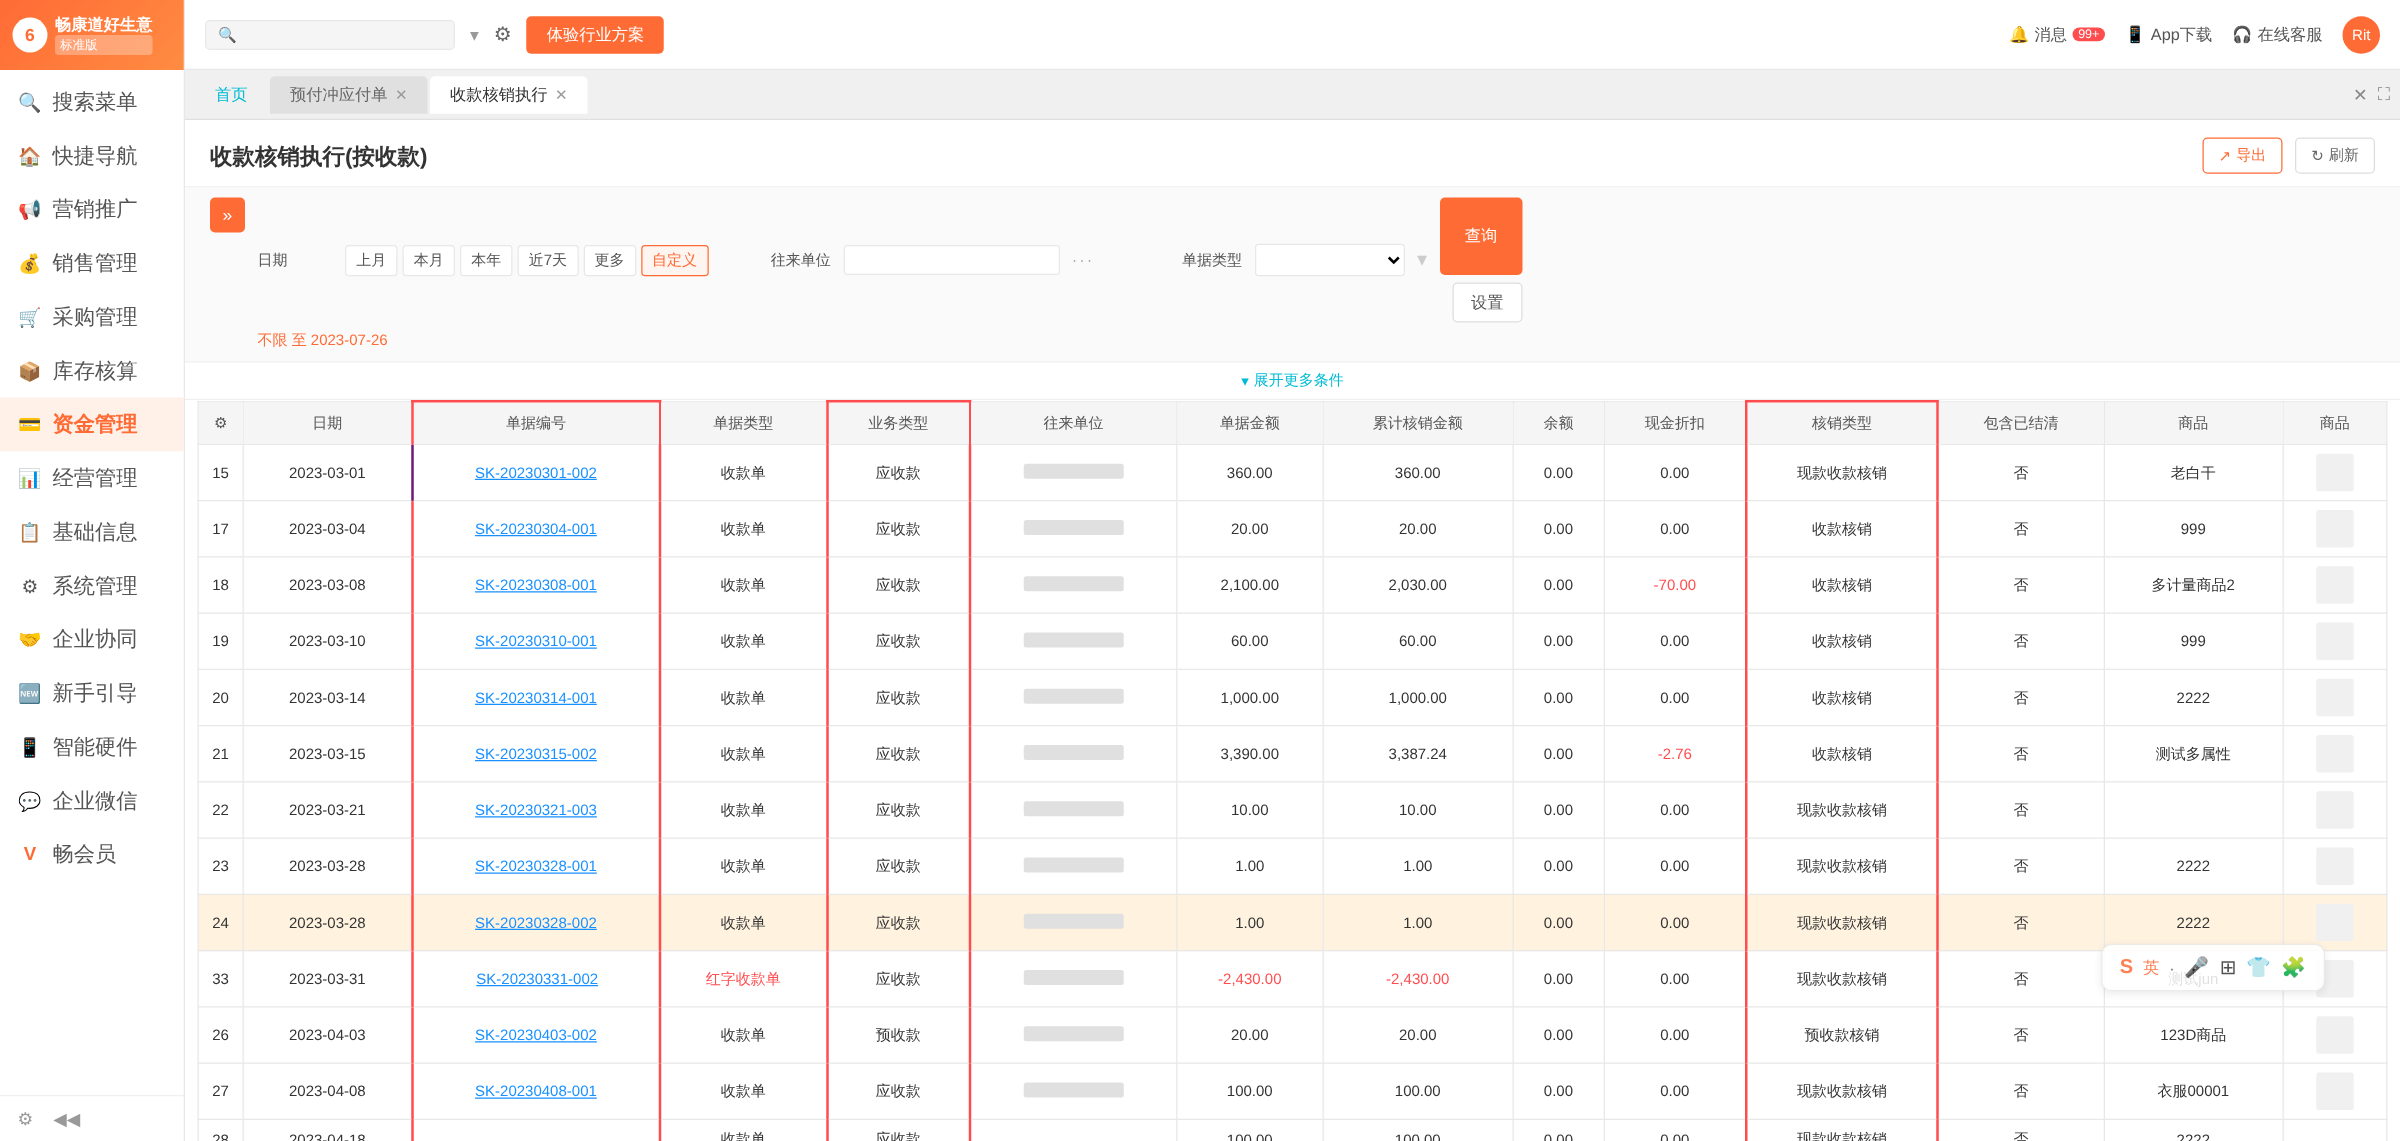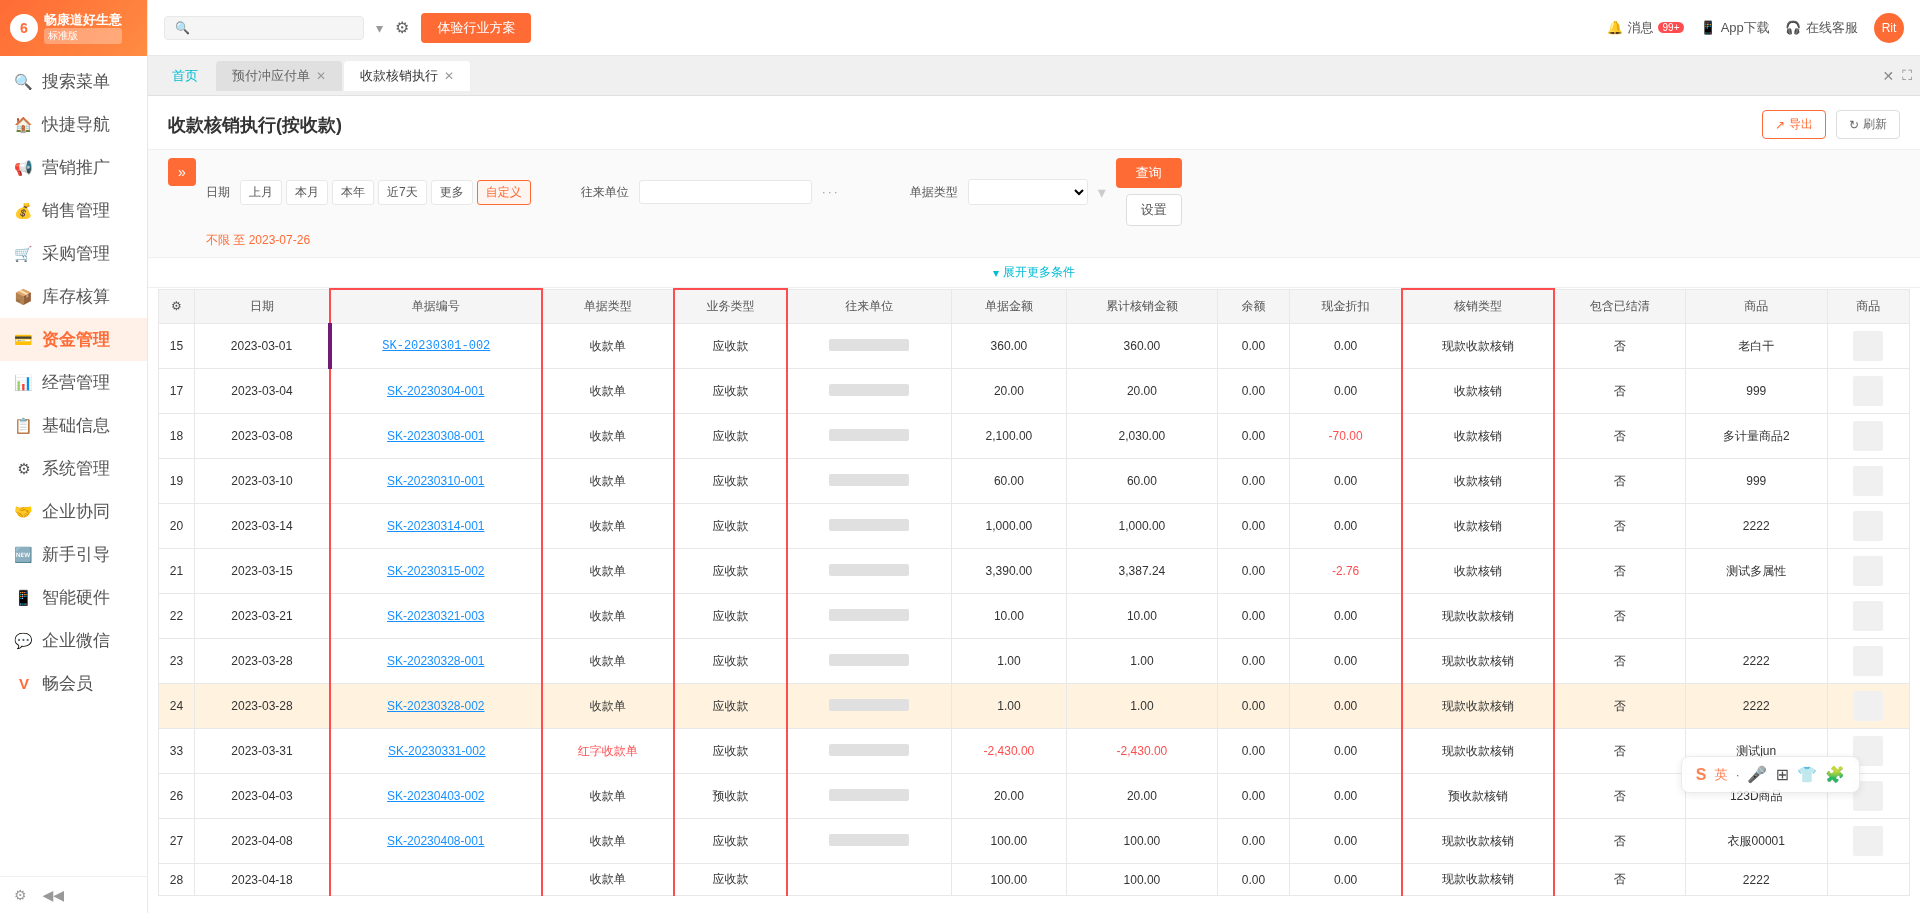--- a/index.html
+++ b/index.html
@@ -60,7 +60,7 @@
     .filter-date-range { font-size: 12px; color: #ff6b35; }
     .filter-input { border: 1px solid #e8e8e8; border-radius: 3px; padding: 4px 8px; font-size: 12px; outline: none; min-width: 150px; }
     .filter-select { border: 1px solid #e8e8e8; border-radius: 3px; padding: 4px 8px; font-size: 12px; outline: none; min-width: 120px; background: #fff; }
-    .btn-query { background: #ff6b35; color: #fff; border: none; padding: 6px 20px; border-radius: 4px; cursor: pointer; font-size: 13px; }
+    .btn-query { background: #ff6b35; color: #fff; border: none; padding: 22px 20px; border-radius: 4px; cursor: pointer; font-size: 13px; }
     .btn-settings { background: #fff; color: #555; border: 1px solid #ddd; padding: 6px 14px; border-radius: 4px; cursor: pointer; font-size: 13px; }
     .filter-dots { color: #999; letter-spacing: 2px; }
     .expand-btn { color: #00bcd4; font-size: 12px; cursor: pointer; display: flex; align-items: center; gap: 4px; }

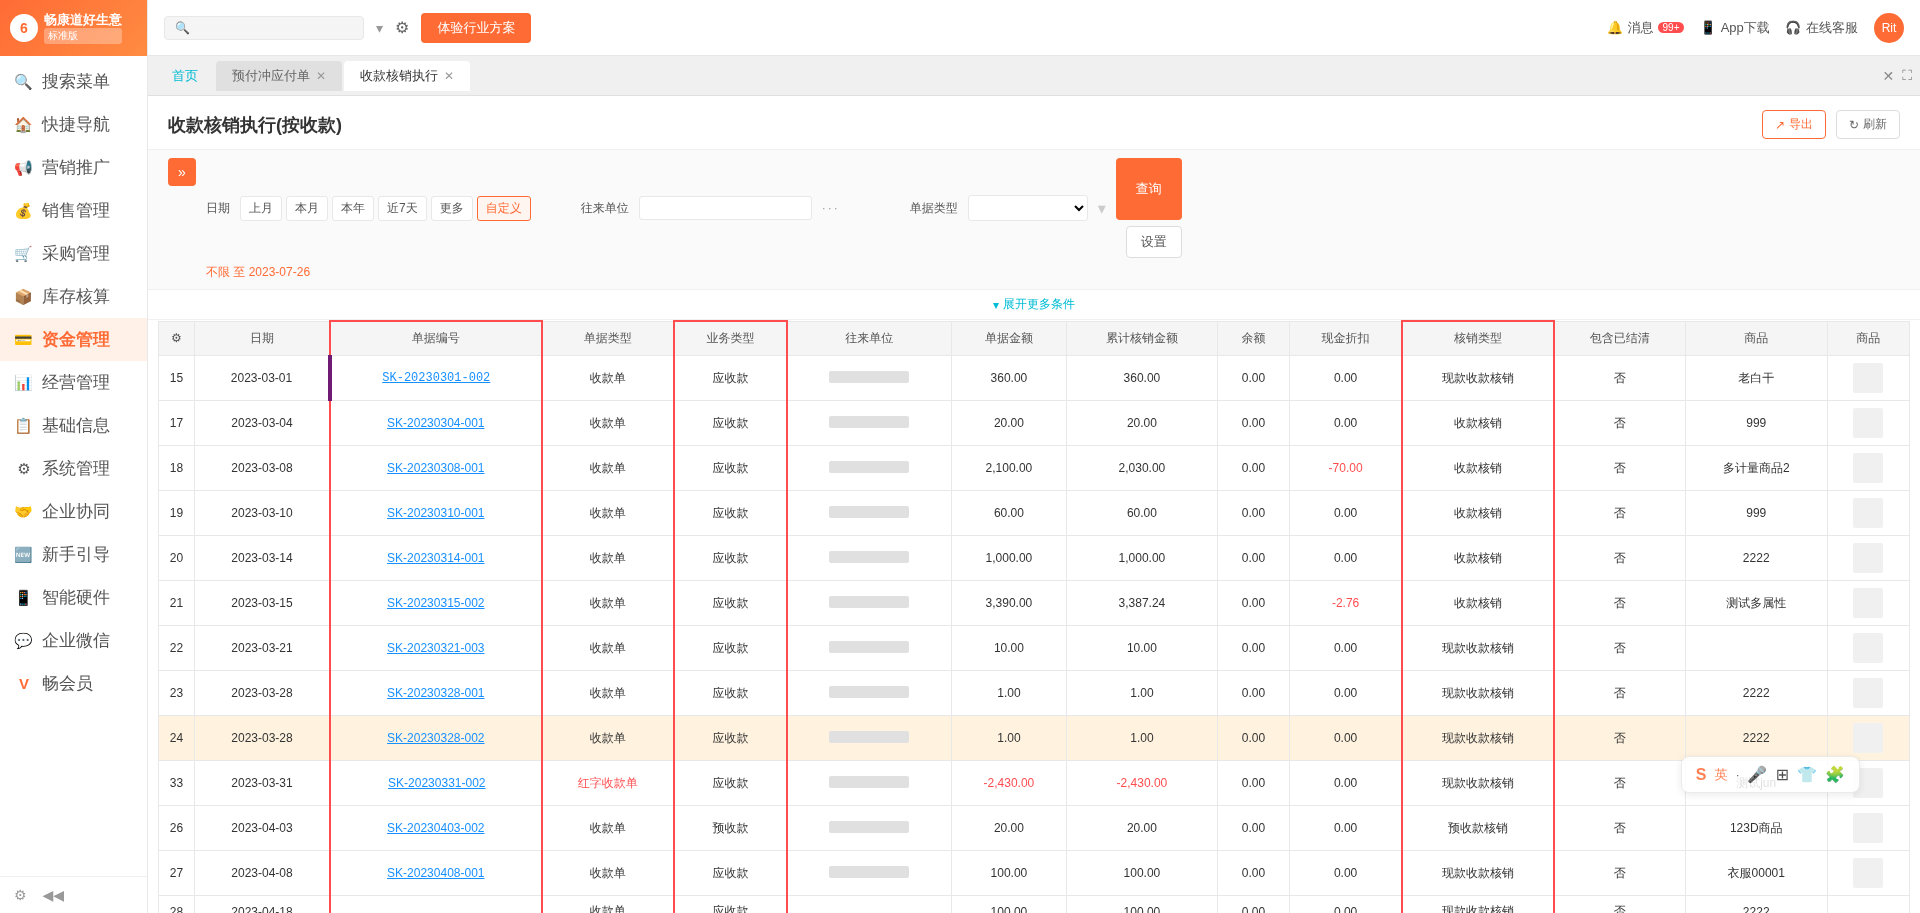--- a/index.html
+++ b/index.html
@@ -54,7 +54,7 @@
     .btn-refresh { display: flex; align-items: center; gap: 4px; padding: 5px 12px; border: 1px solid #ddd; color: #666; border-radius: 4px; cursor: pointer; font-size: 12px; background: #fff; }
     .filter-toggle { width: 28px; height: 28px; background: #ff6b35; color: #fff; border-radius: 4px; display: flex; align-items: center; justify-content: center; cursor: pointer; font-size: 14px; }
     .filter-label { font-size: 12px; color: #555; }
-    .filter-date-btns { display: flex; gap: 4px; align-items: center; }
+    .filter-date-btns { display: flex; gap: 4px; align-items: center; margin-left: 36px; }
     .filter-date-btn { padding: 3px 8px; border: 1px solid #e8e8e8; border-radius: 3px; font-size: 12px; color: #555; cursor: pointer; background: #fff; }
     .filter-date-custom { padding: 3px 8px; border: 1px solid #ff6b35; border-radius: 3px; font-size: 12px; color: #ff6b35; cursor: pointer; background: #fff5f0; }
     .filter-date-range { font-size: 12px; color: #ff6b35; }

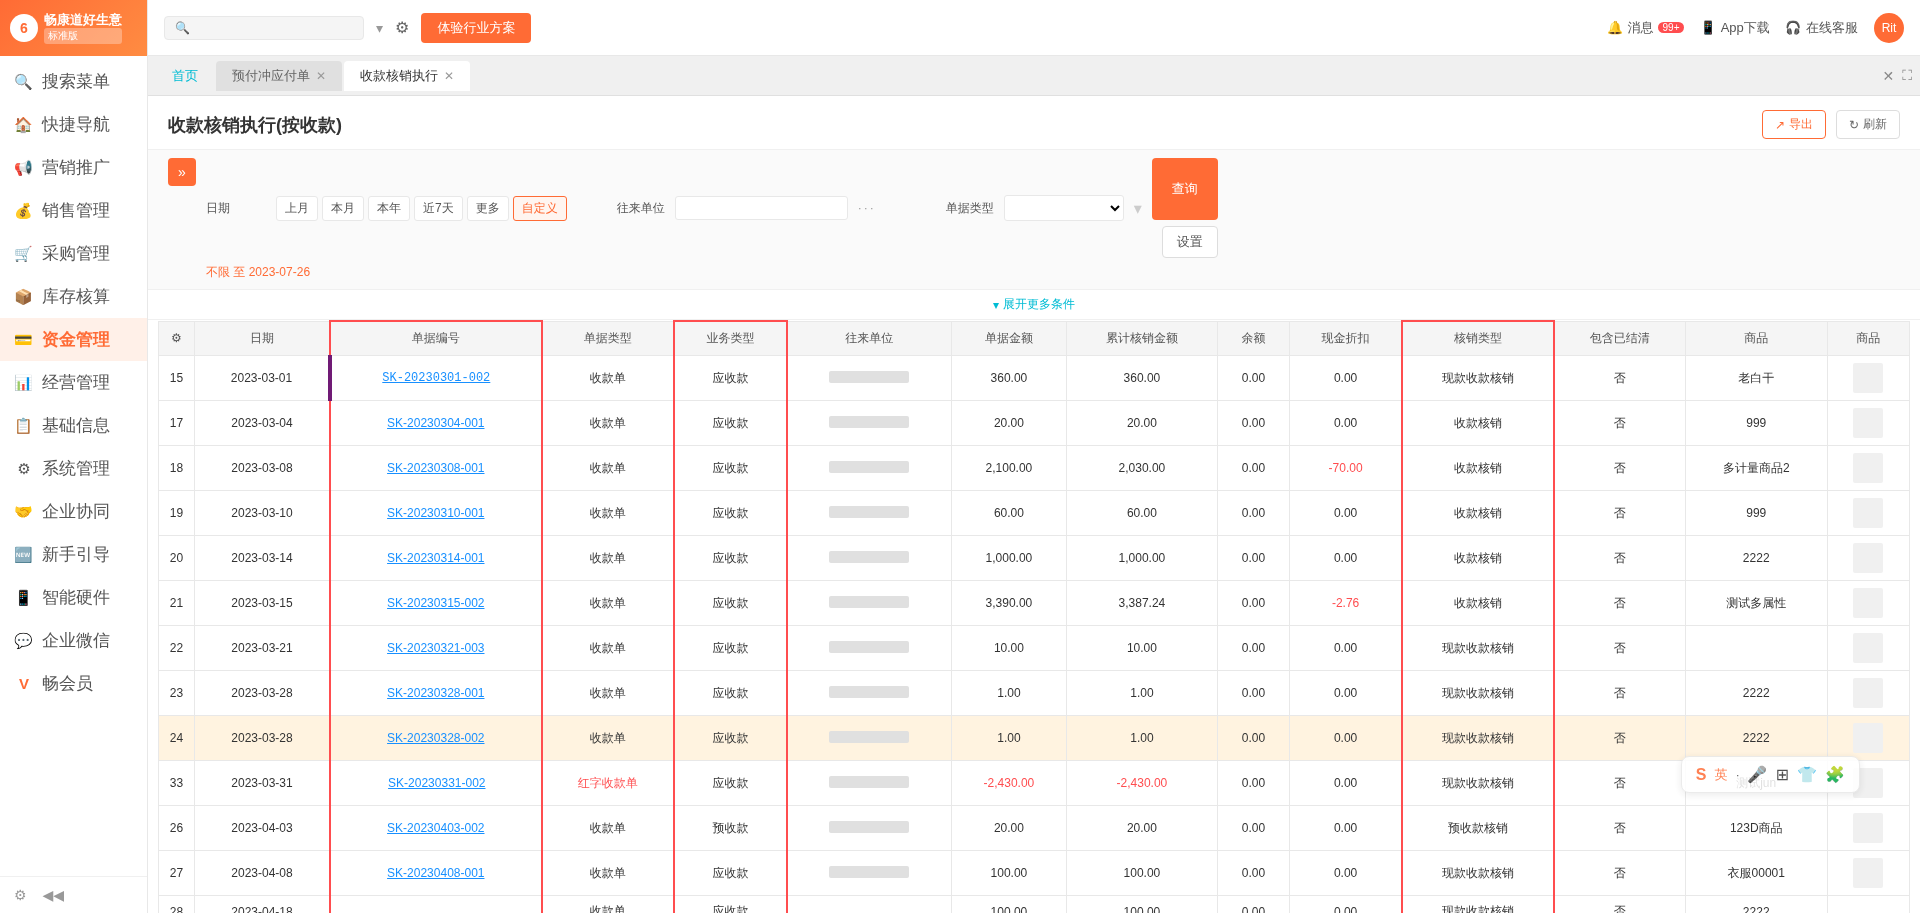--- a/index.html
+++ b/index.html
@@ -301,7 +301,7 @@
         <tr>
     <td>15</td>
     <td>2023-03-01</td>
-    <td style="border-left:4px solid #701a75;border-right:2px solid #ff4d4f;font-family:Liberation Mono, monospace;"><a class="link-text">SK-20230301-002</a></td>
+    <td style="border-left:2px solid #701a75;border-right:2px solid #ff4d4f;"><a class="link-text">SK-20230301-002</a></td>
     <td style="color:#333">收款单</td>
     <td style="border-left:2px solid #ff4d4f;border-right:2px solid #ff4d4f;">应收款</td>
     <td><span style="display:inline-block;width:80px;height:12px;background:#e0e0e0;border-radius:2px;"></span></td>

